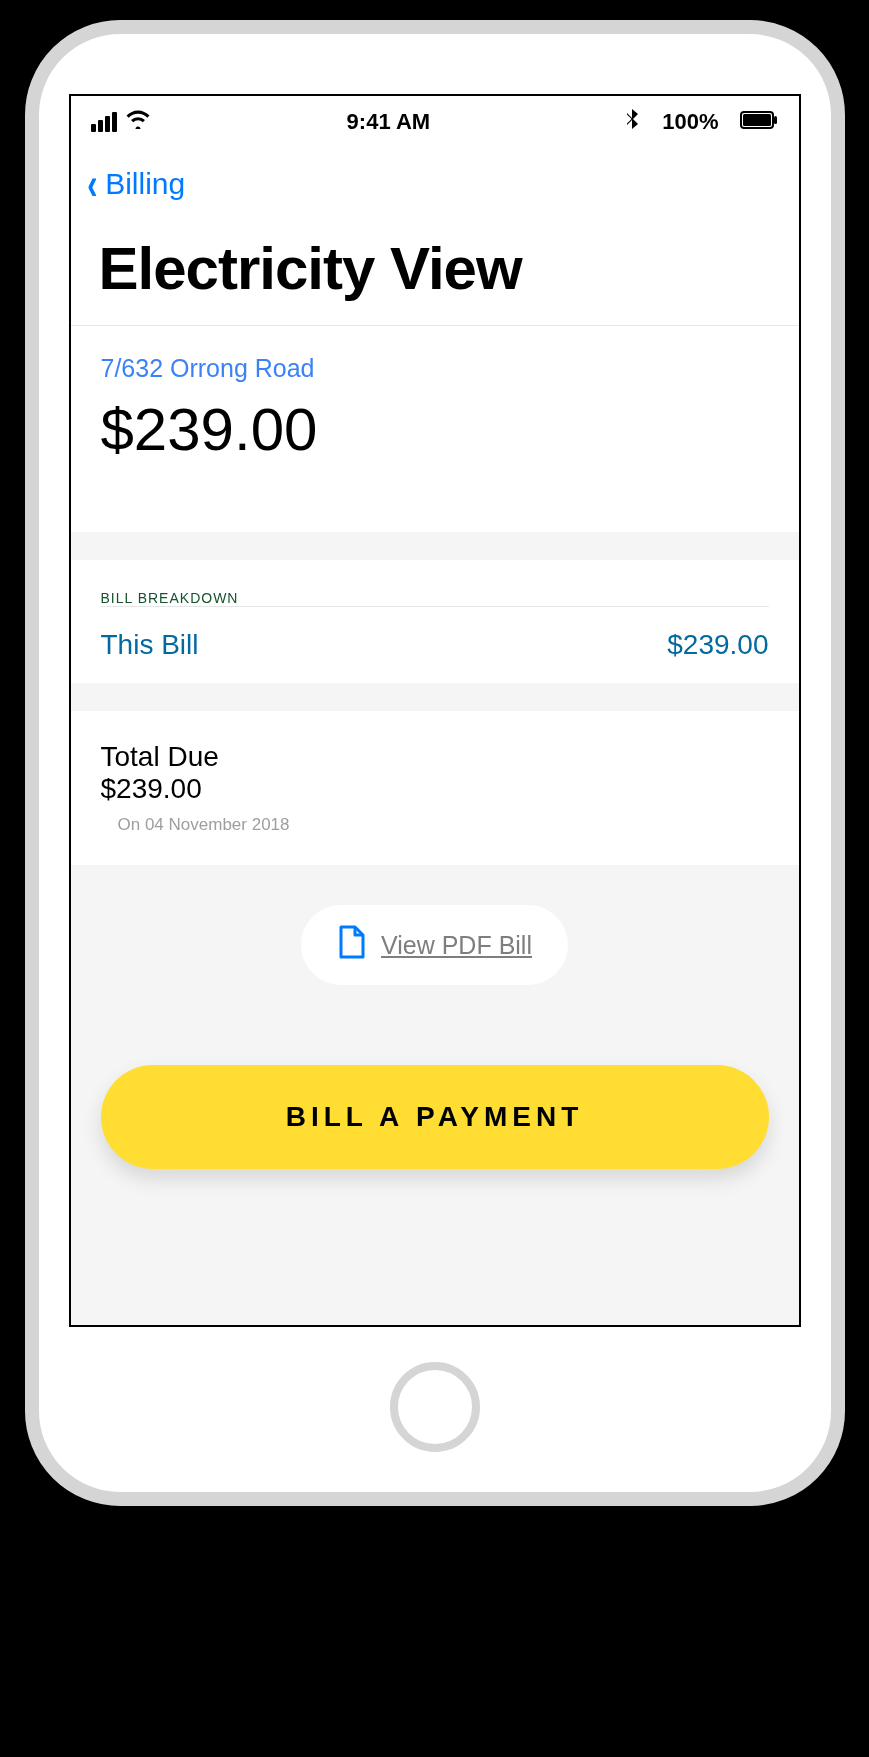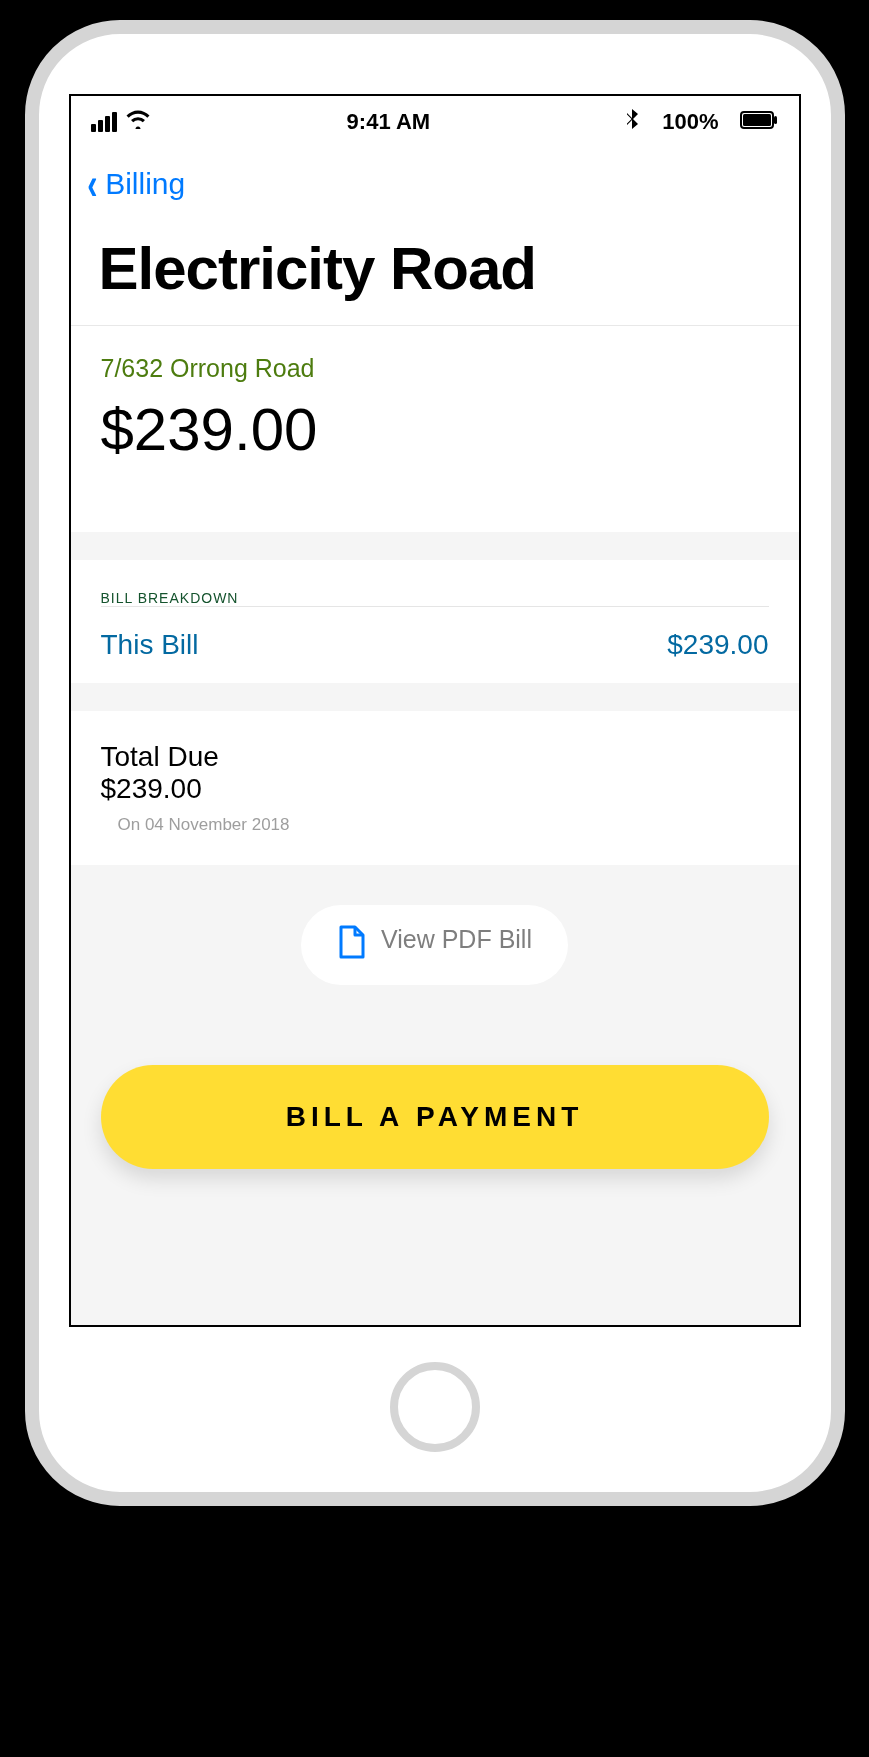--- a/index.html
+++ b/index.html
@@ -240,7 +240,7 @@
       <span class="back-label">Billing</span>
     </div>
 
-    <h1 class="page-title">Electricity Road</h1>
+    <h1 class="page-title">Electricity View</h1>
 
     <div class="divider-thin"></div>
 

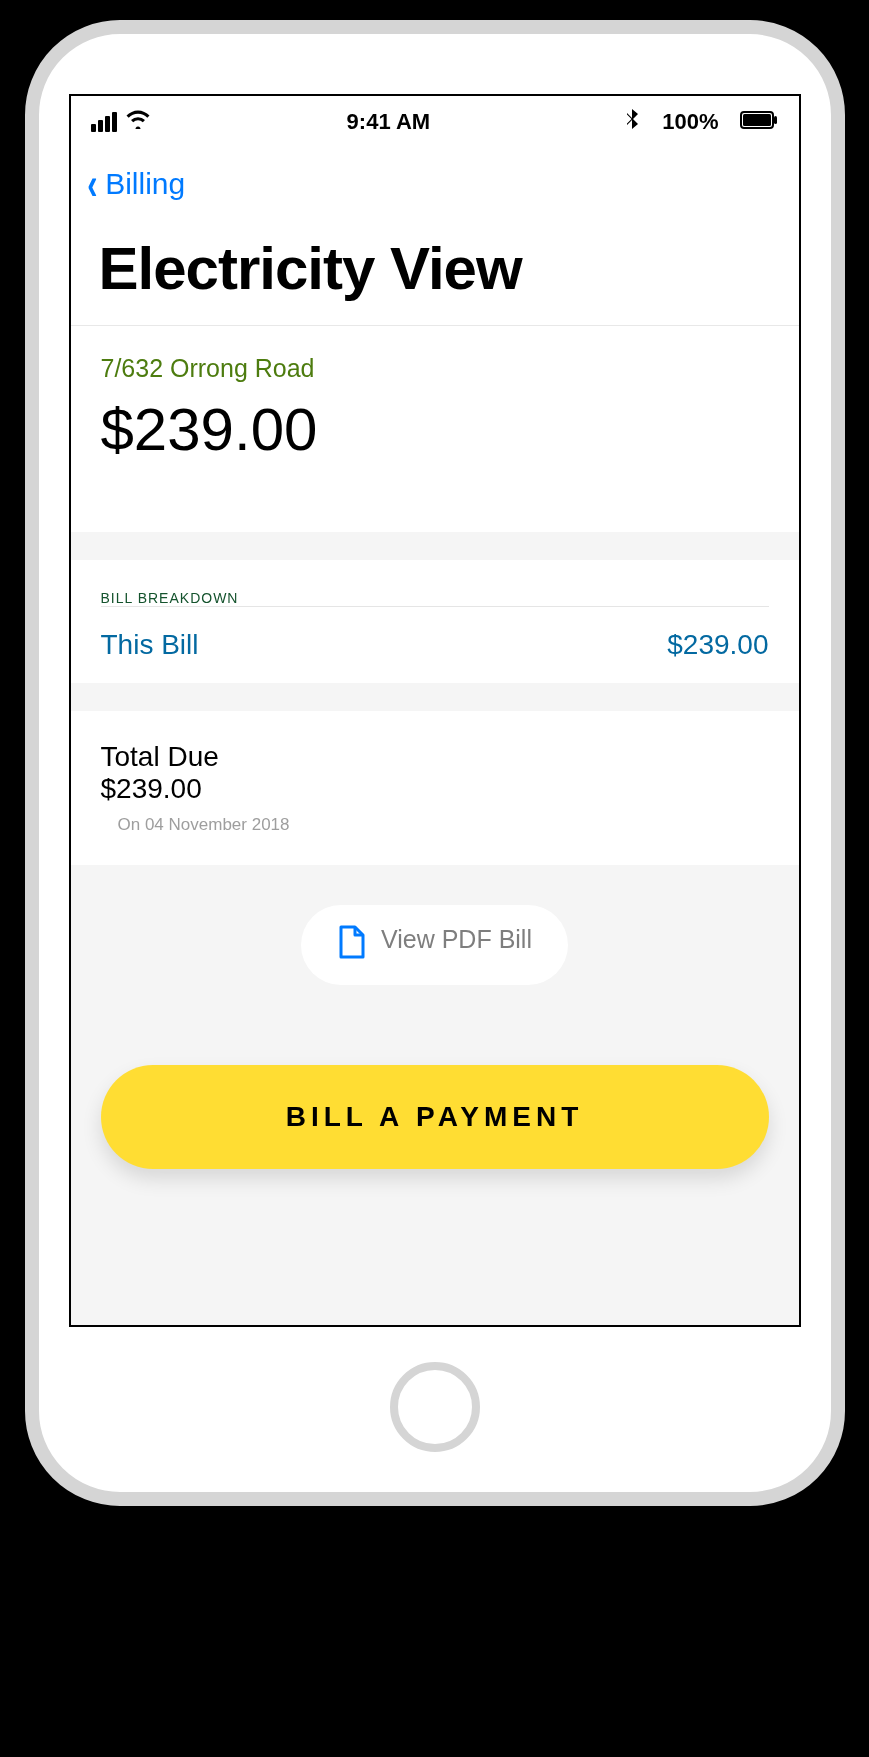--- a/index.html
+++ b/index.html
@@ -107,7 +107,7 @@
     }
     .address {
       font-size: 25px;
-      color: #4d7c0f;
+      color: #3b82f6;
       margin-bottom: 12px;
     }
     .date-range {

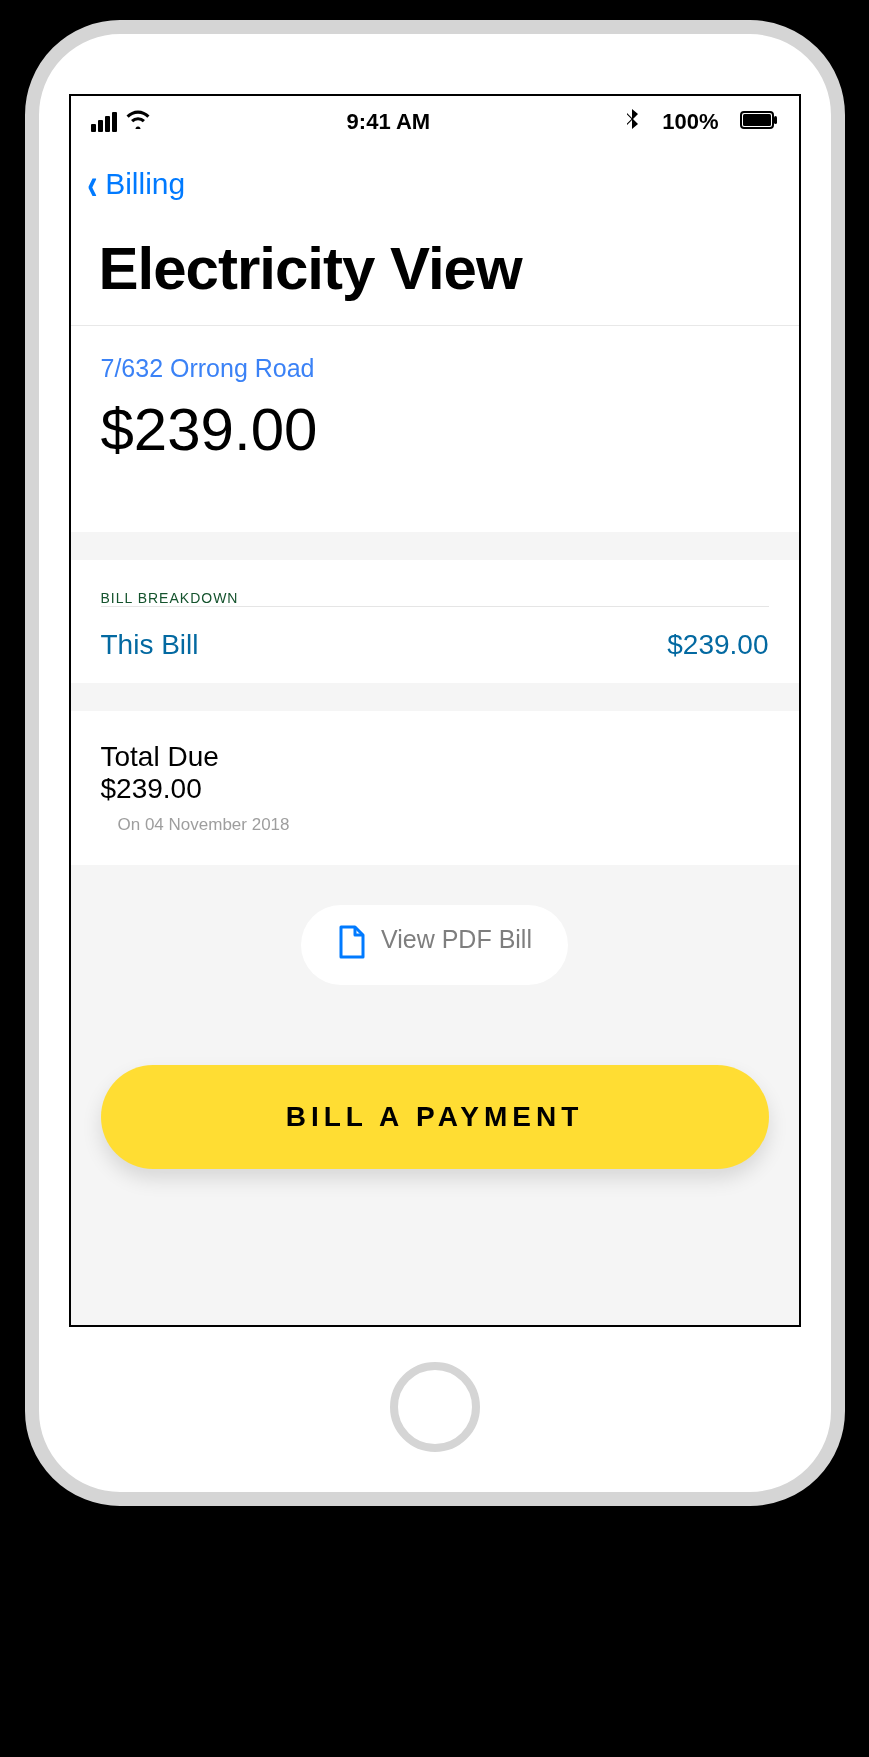--- a/index.html
+++ b/index.html
@@ -176,12 +176,14 @@
       border-radius: 50px;
       padding: 20px 36px;
       display: flex;
+      align-items: center;
       gap: 16px;
       font-size: 25px;
       color: #7e7e7e;
       border: none;
       cursor: pointer;
       margin-bottom: 80px;
+      text-decoration: underline;
     }
     .payment-button {
       width: 100%;

